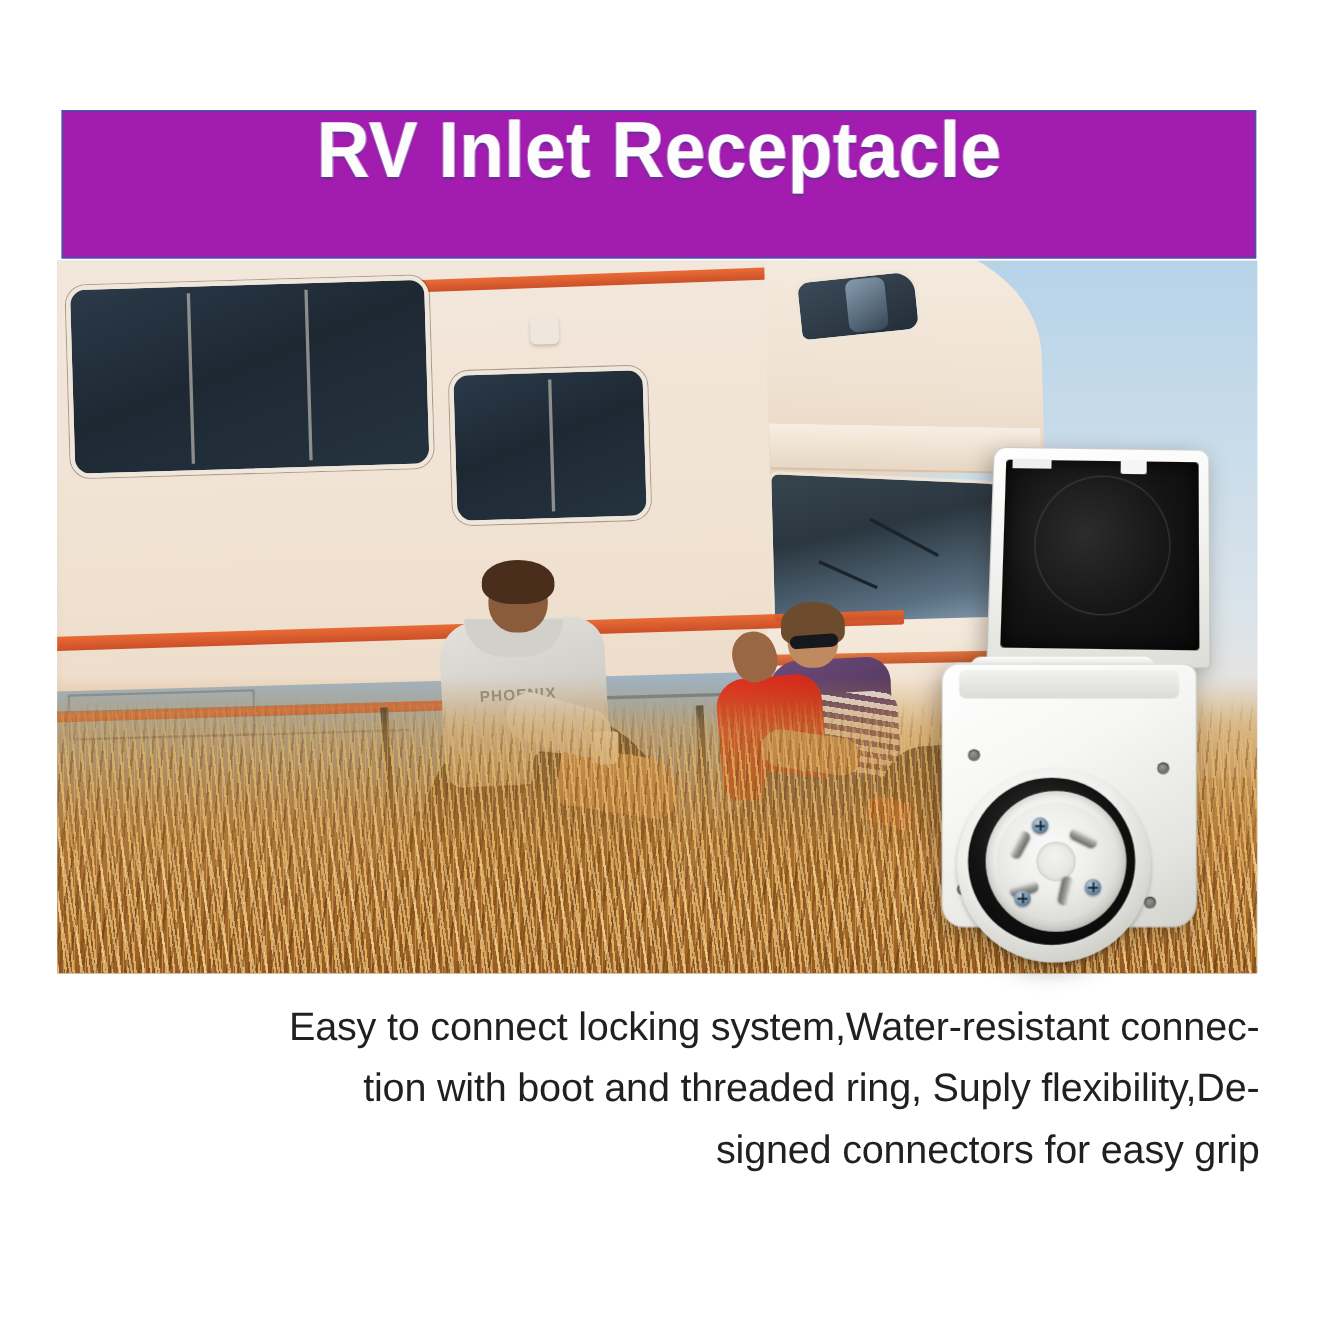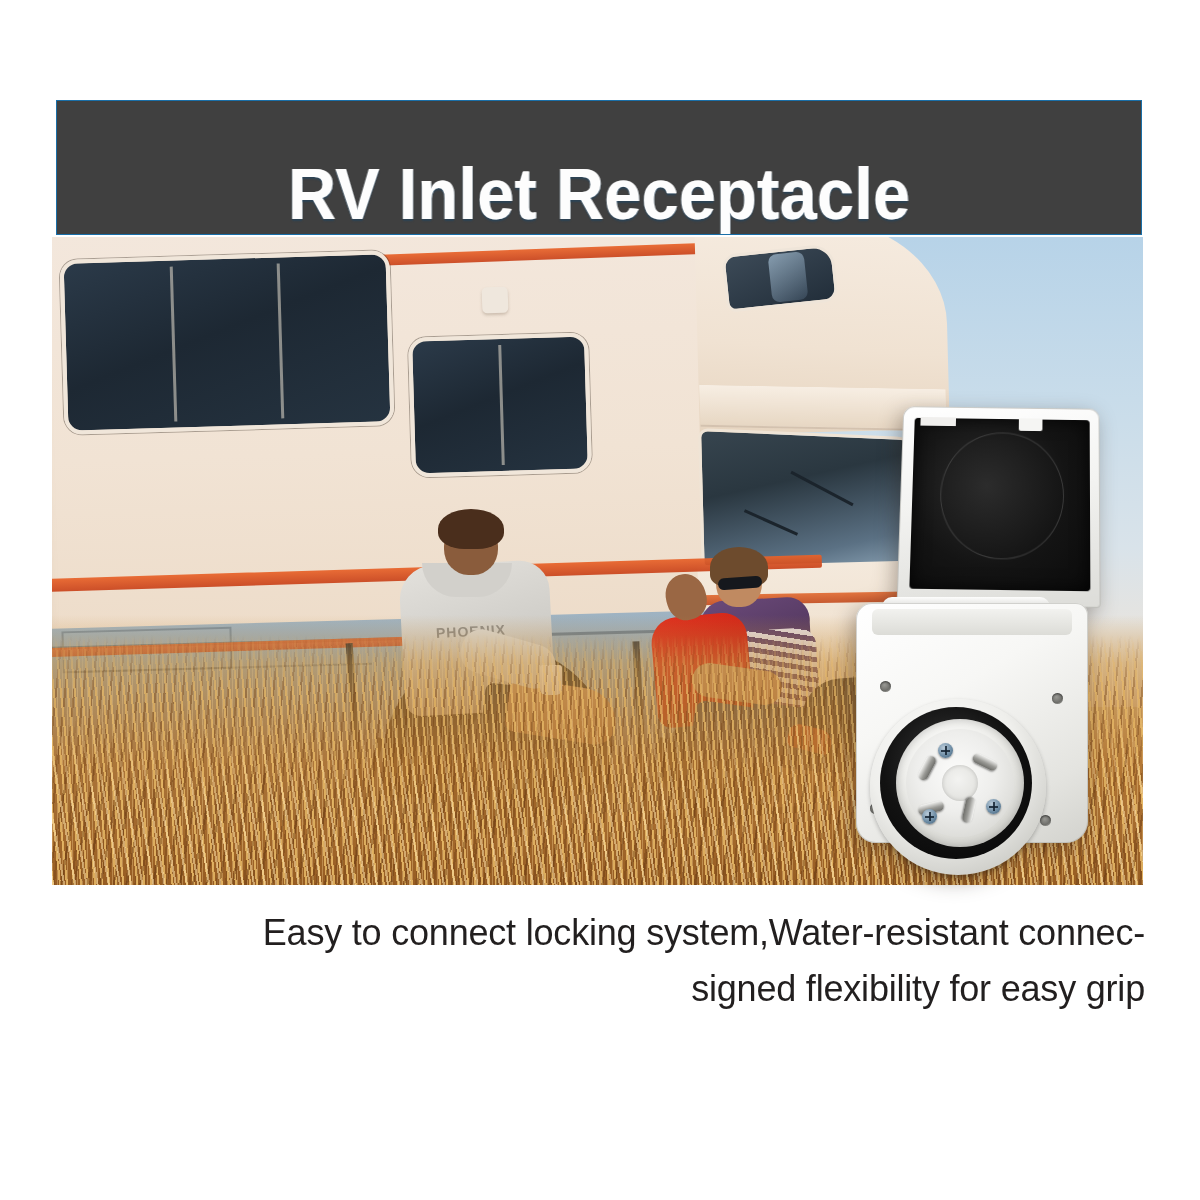--- a/index.html
+++ b/index.html
@@ -25,10 +25,10 @@
     top: 100px;
     width: 1086px;
     height: 135px;
-    background: #404040;
+    background: #a21caf;
     border: 1px solid #1a6fa8;
     display: flex;
-    align-items: flex-end;
+    align-items: flex-start;
     justify-content: center;
     overflow: hidden;
   }

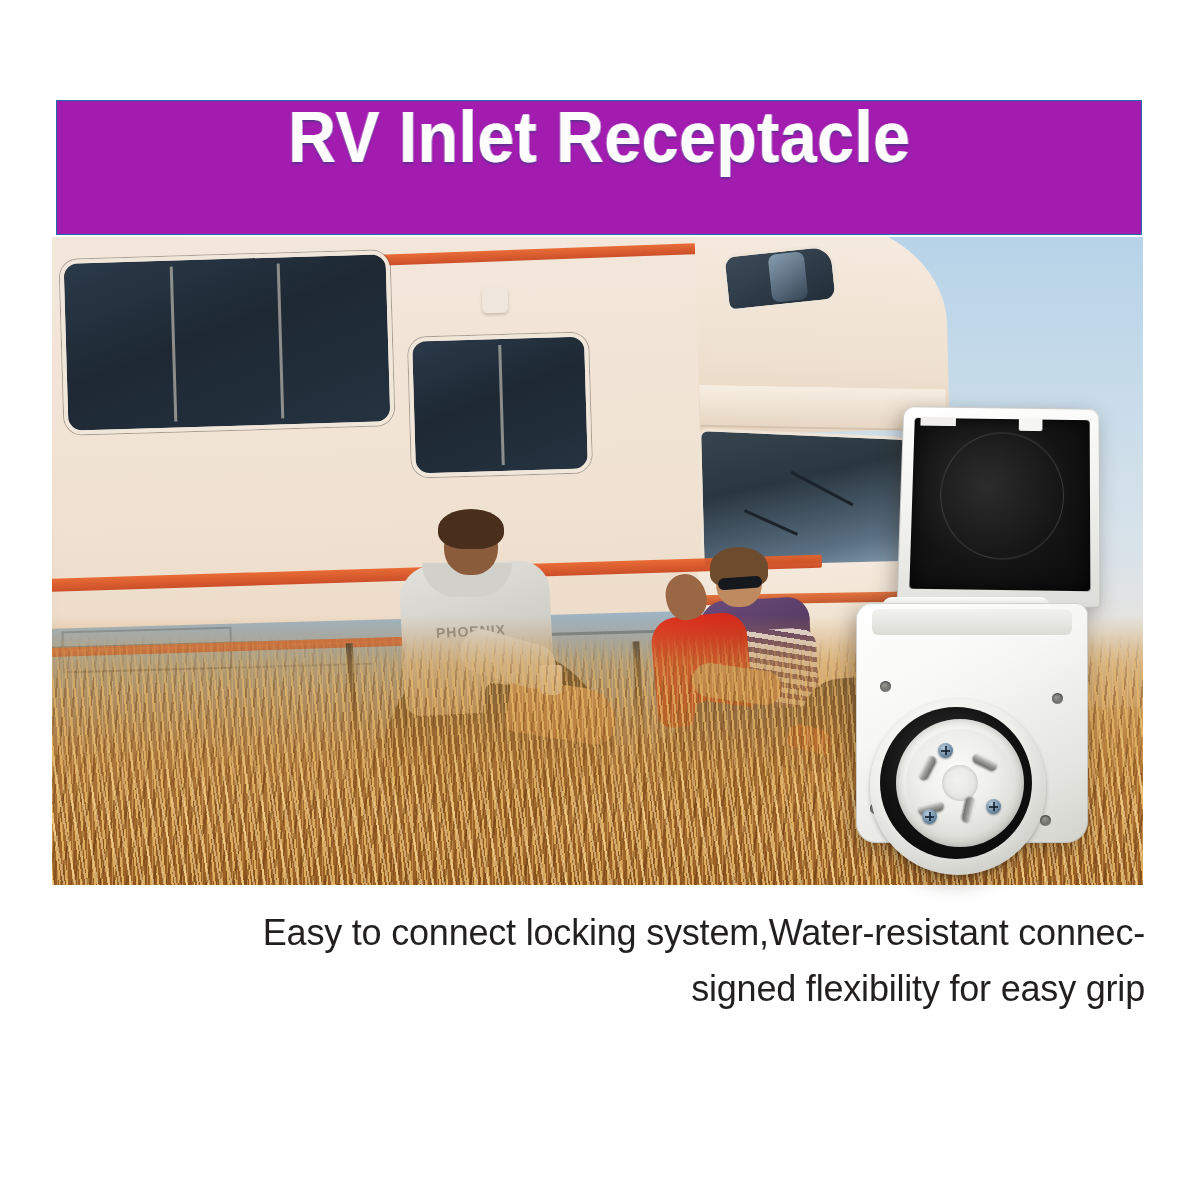--- a/index.html
+++ b/index.html
@@ -765,6 +765,7 @@
 
   <div class="caption">
     <div>Easy to connect locking system,Water-resistant connec-</div>
+    <div>tion with boot and threaded ring, Suply flexibility,De-</div>
     <div>signed flexibility for easy grip</div>
   </div>
 

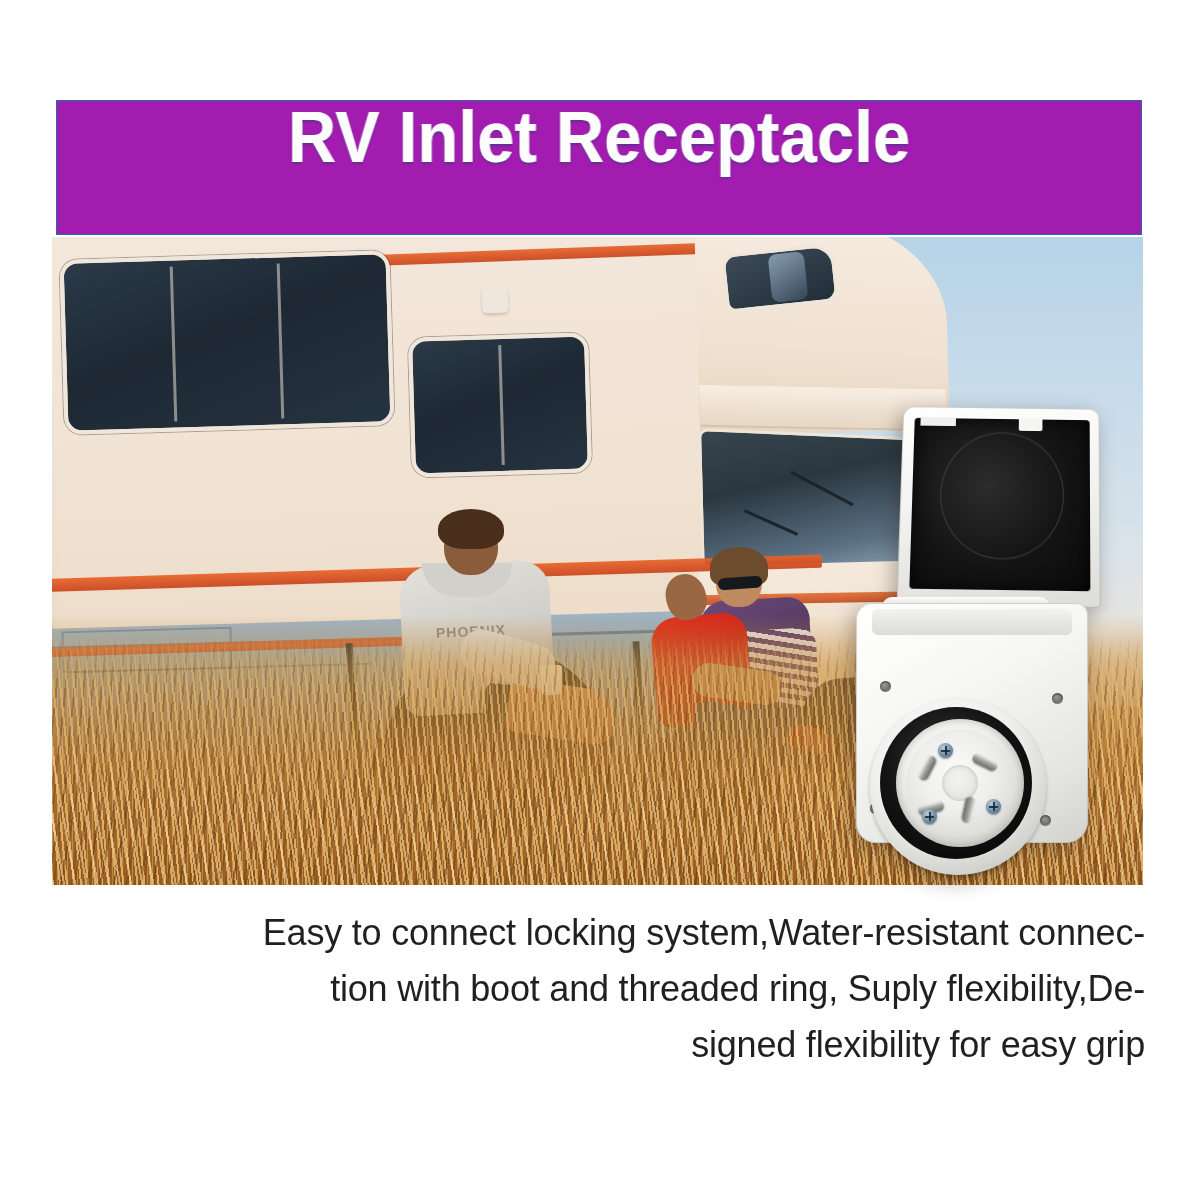--- a/index.html
+++ b/index.html
@@ -766,7 +766,7 @@
   <div class="caption">
     <div>Easy to connect locking system,Water-resistant connec-</div>
     <div>tion with boot and threaded ring, Suply flexibility,De-</div>
-    <div>signed flexibility for easy grip</div>
+    <div>signed connectors for easy grip</div>
   </div>
 
 </div>

